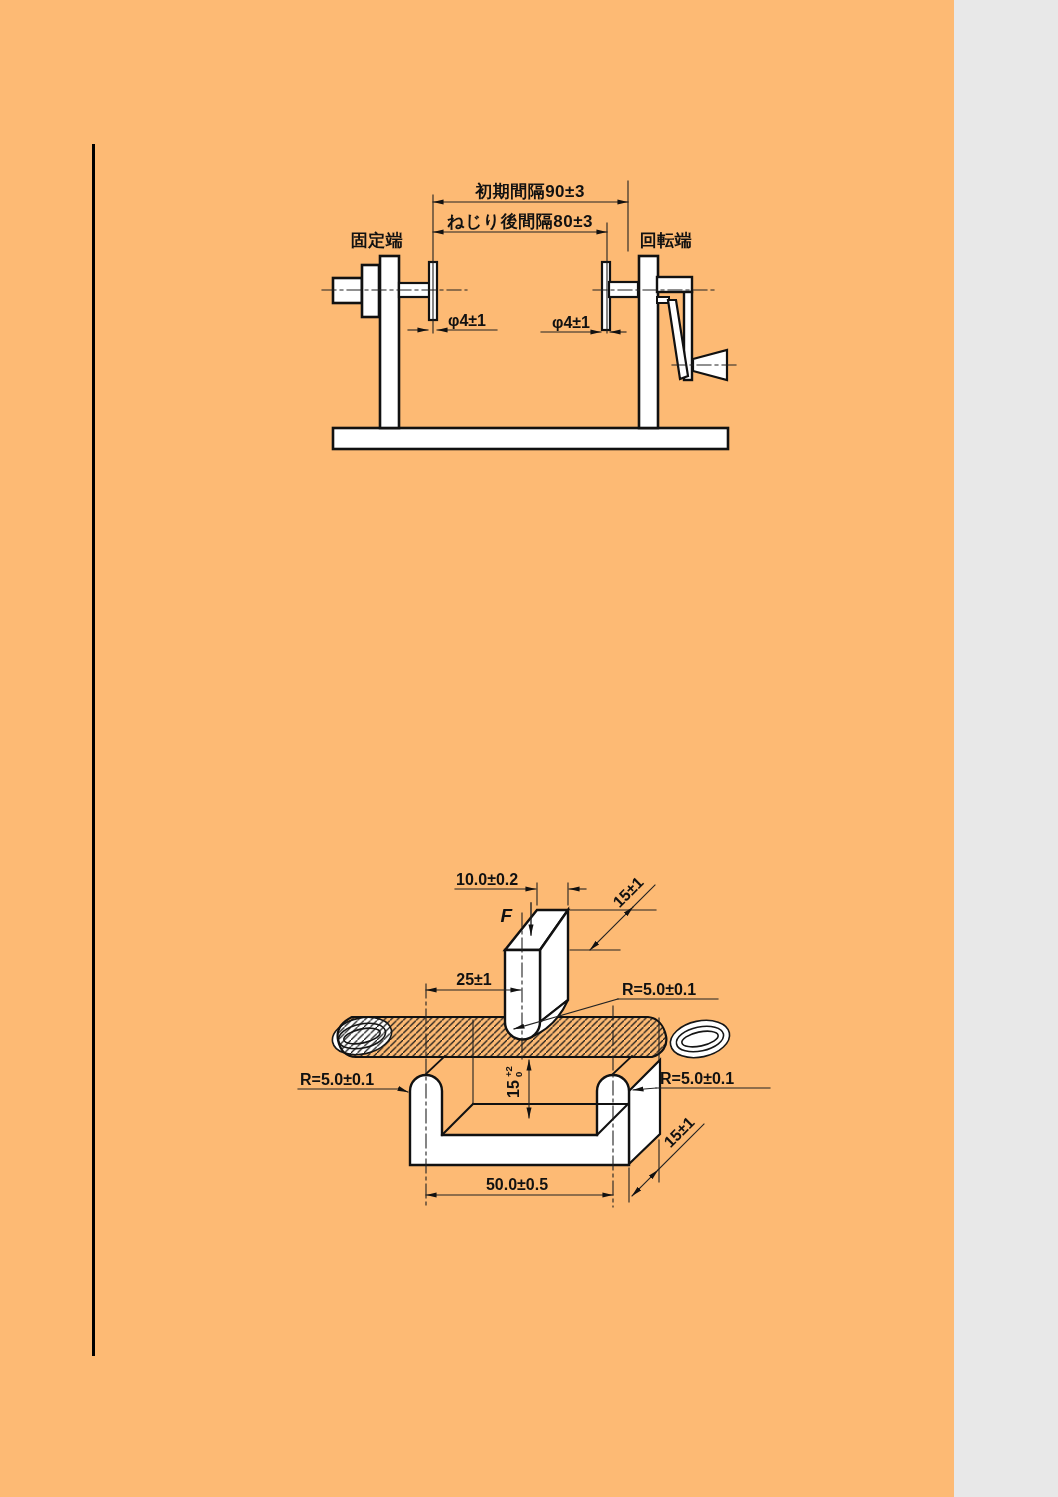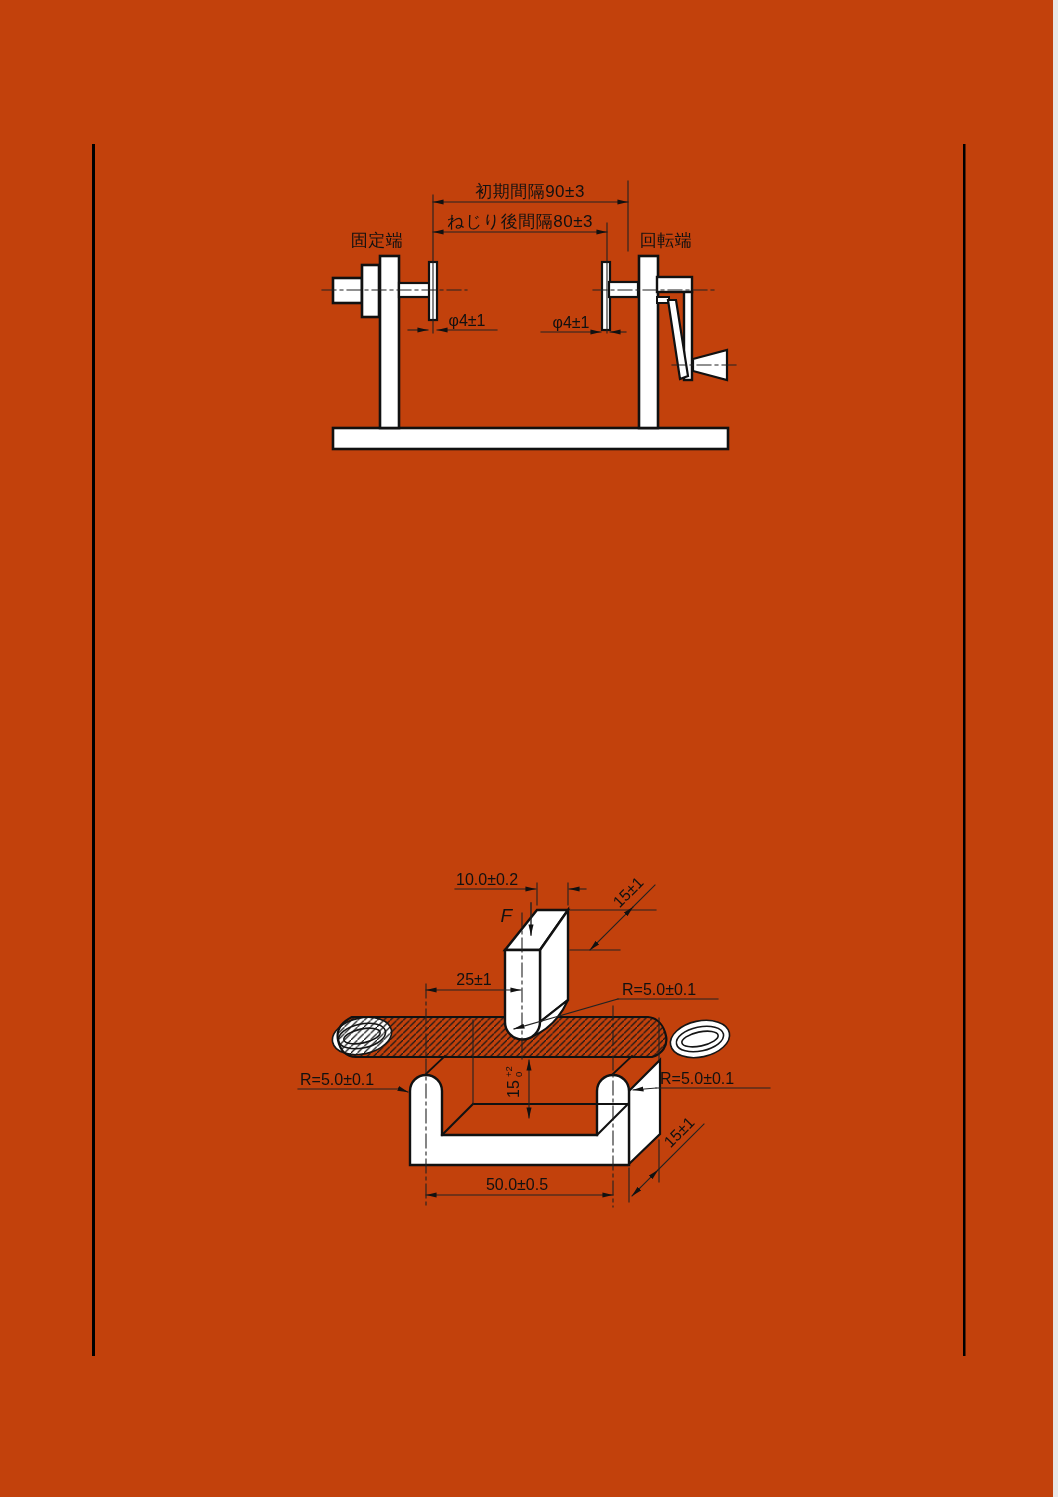--- a/index.html
+++ b/index.html
@@ -5,10 +5,11 @@
   html,body{margin:0;padding:0;background:#e8e8e8;}
   .page{
     position:relative;
-    width:1053px;height:1497px;
-    background:#c2410c;
+    width:954px;height:1497px;
+    background:#fdba74;
     overflow:hidden;
     font-family:"Liberation Sans","DejaVu Sans",sans-serif;
+    font-weight:bold;
   }
   svg text{
     font-family:"Liberation Sans","DejaVu Sans",sans-serif;

